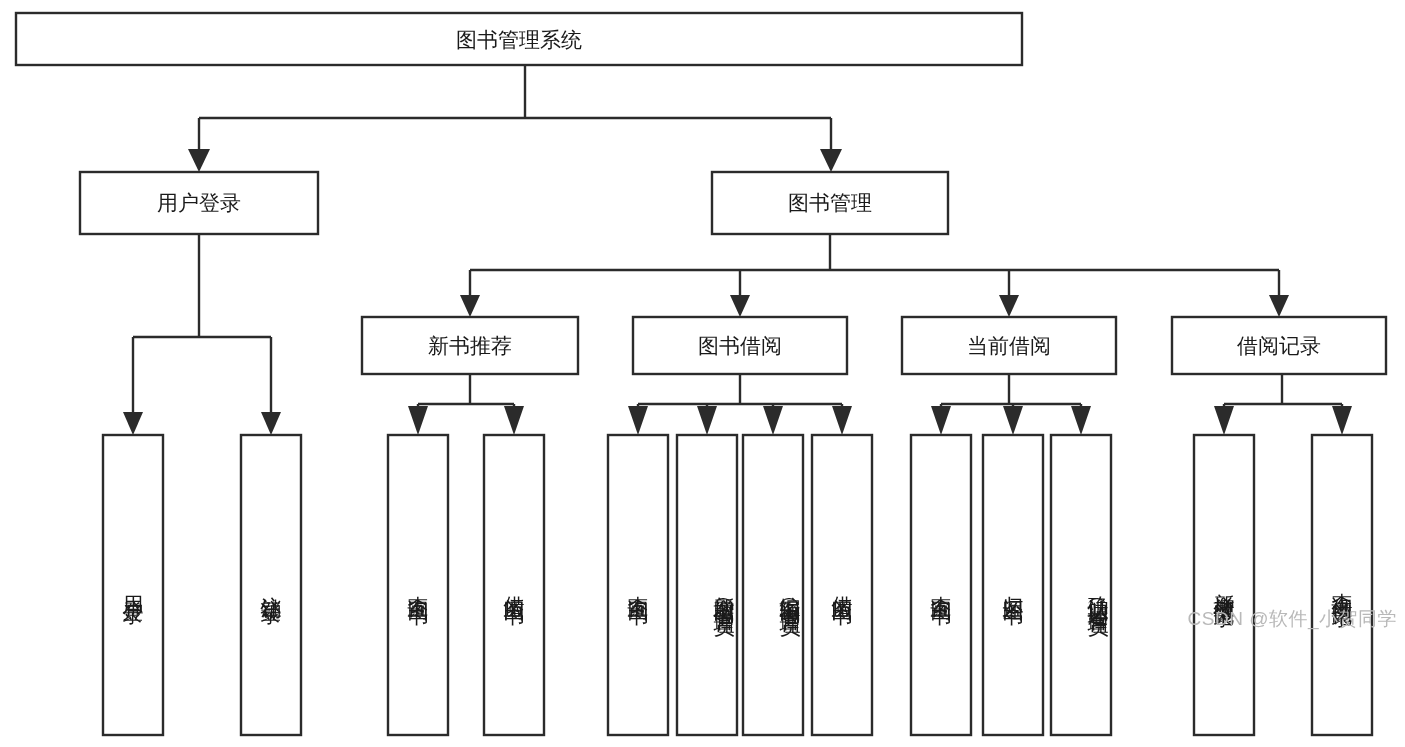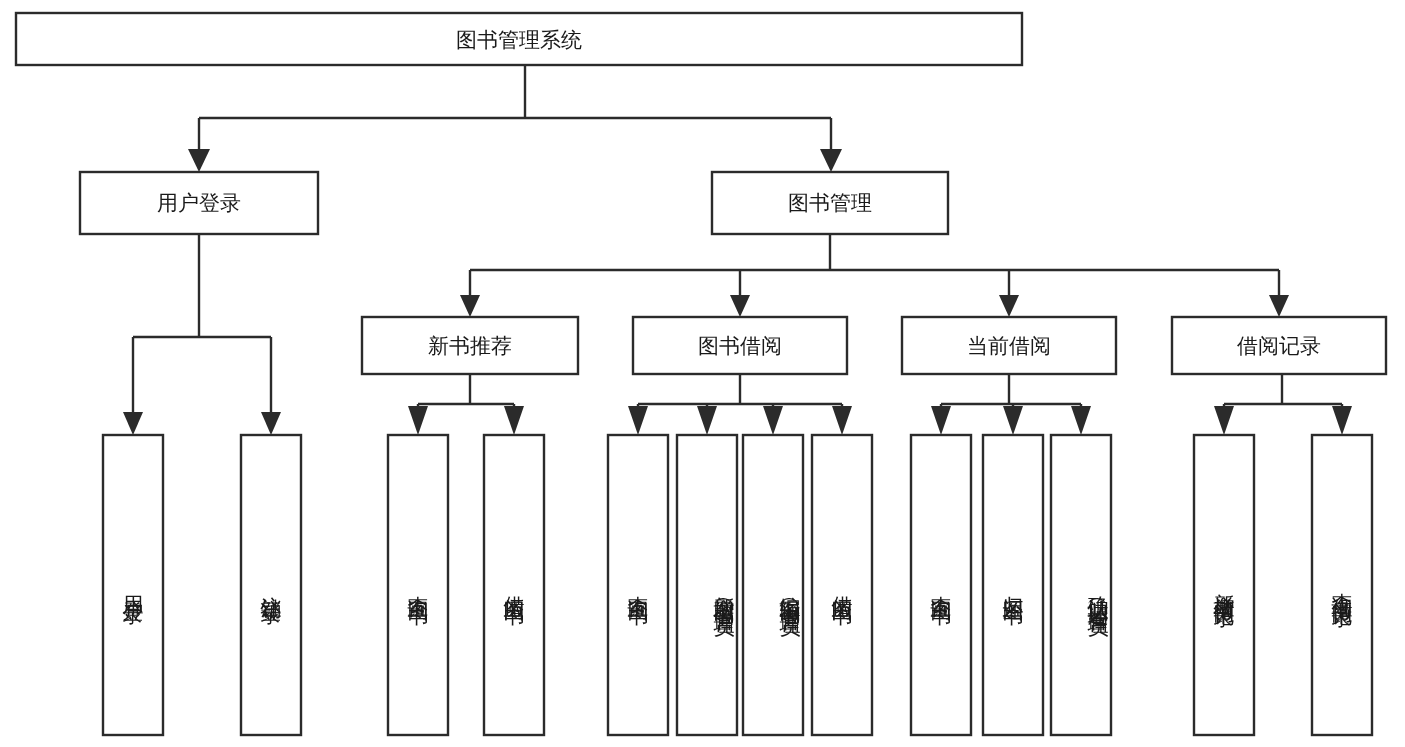--- a/index.html
+++ b/index.html
@@ -215,6 +215,7 @@
   <div class="node-label-v" style="left:1194px; top:435px; width:60px; height:300px;">新增借阅记录</div>
   <div class="node-label-v" style="left:1312px; top:435px; width:60px; height:300px;">查询借阅记录</div>
 
+  <div class="watermark">CSDN @软件_小贺同学</div>
 
 </div>
 

